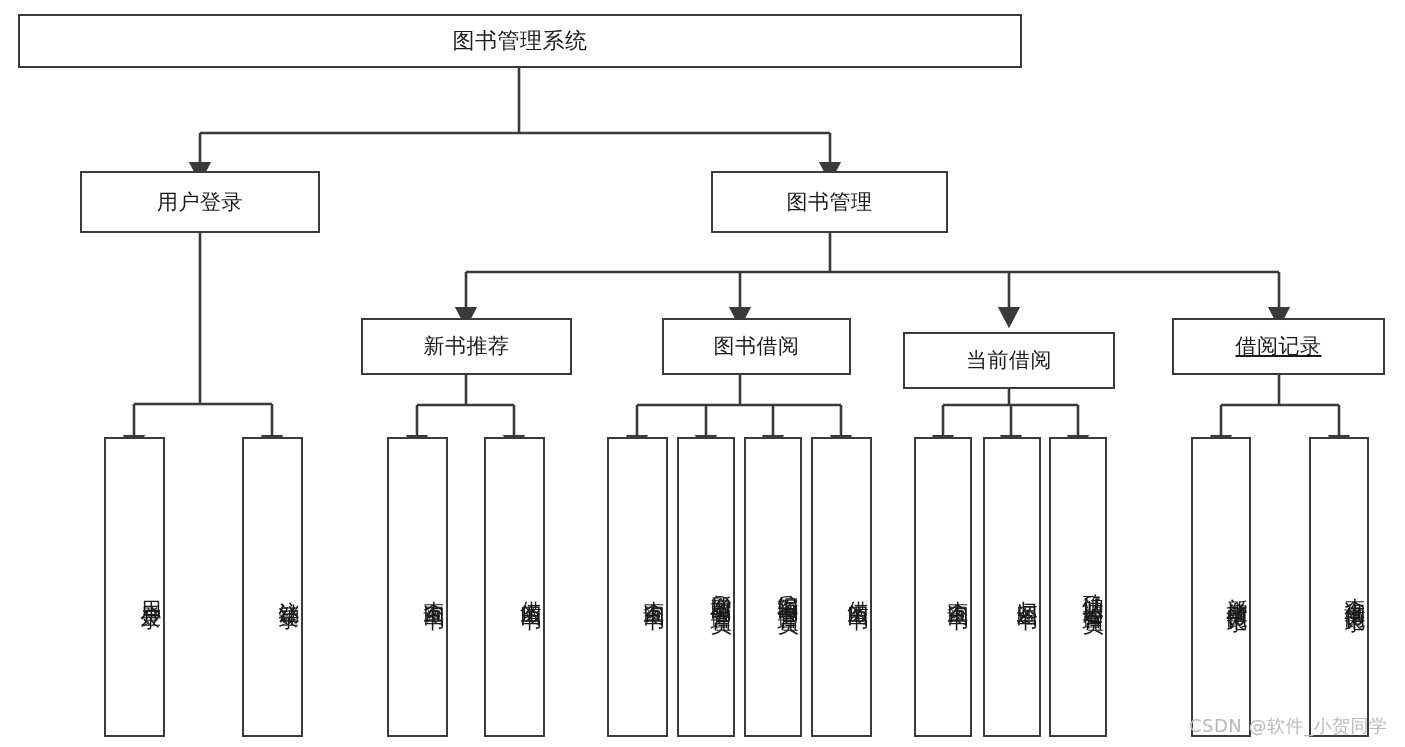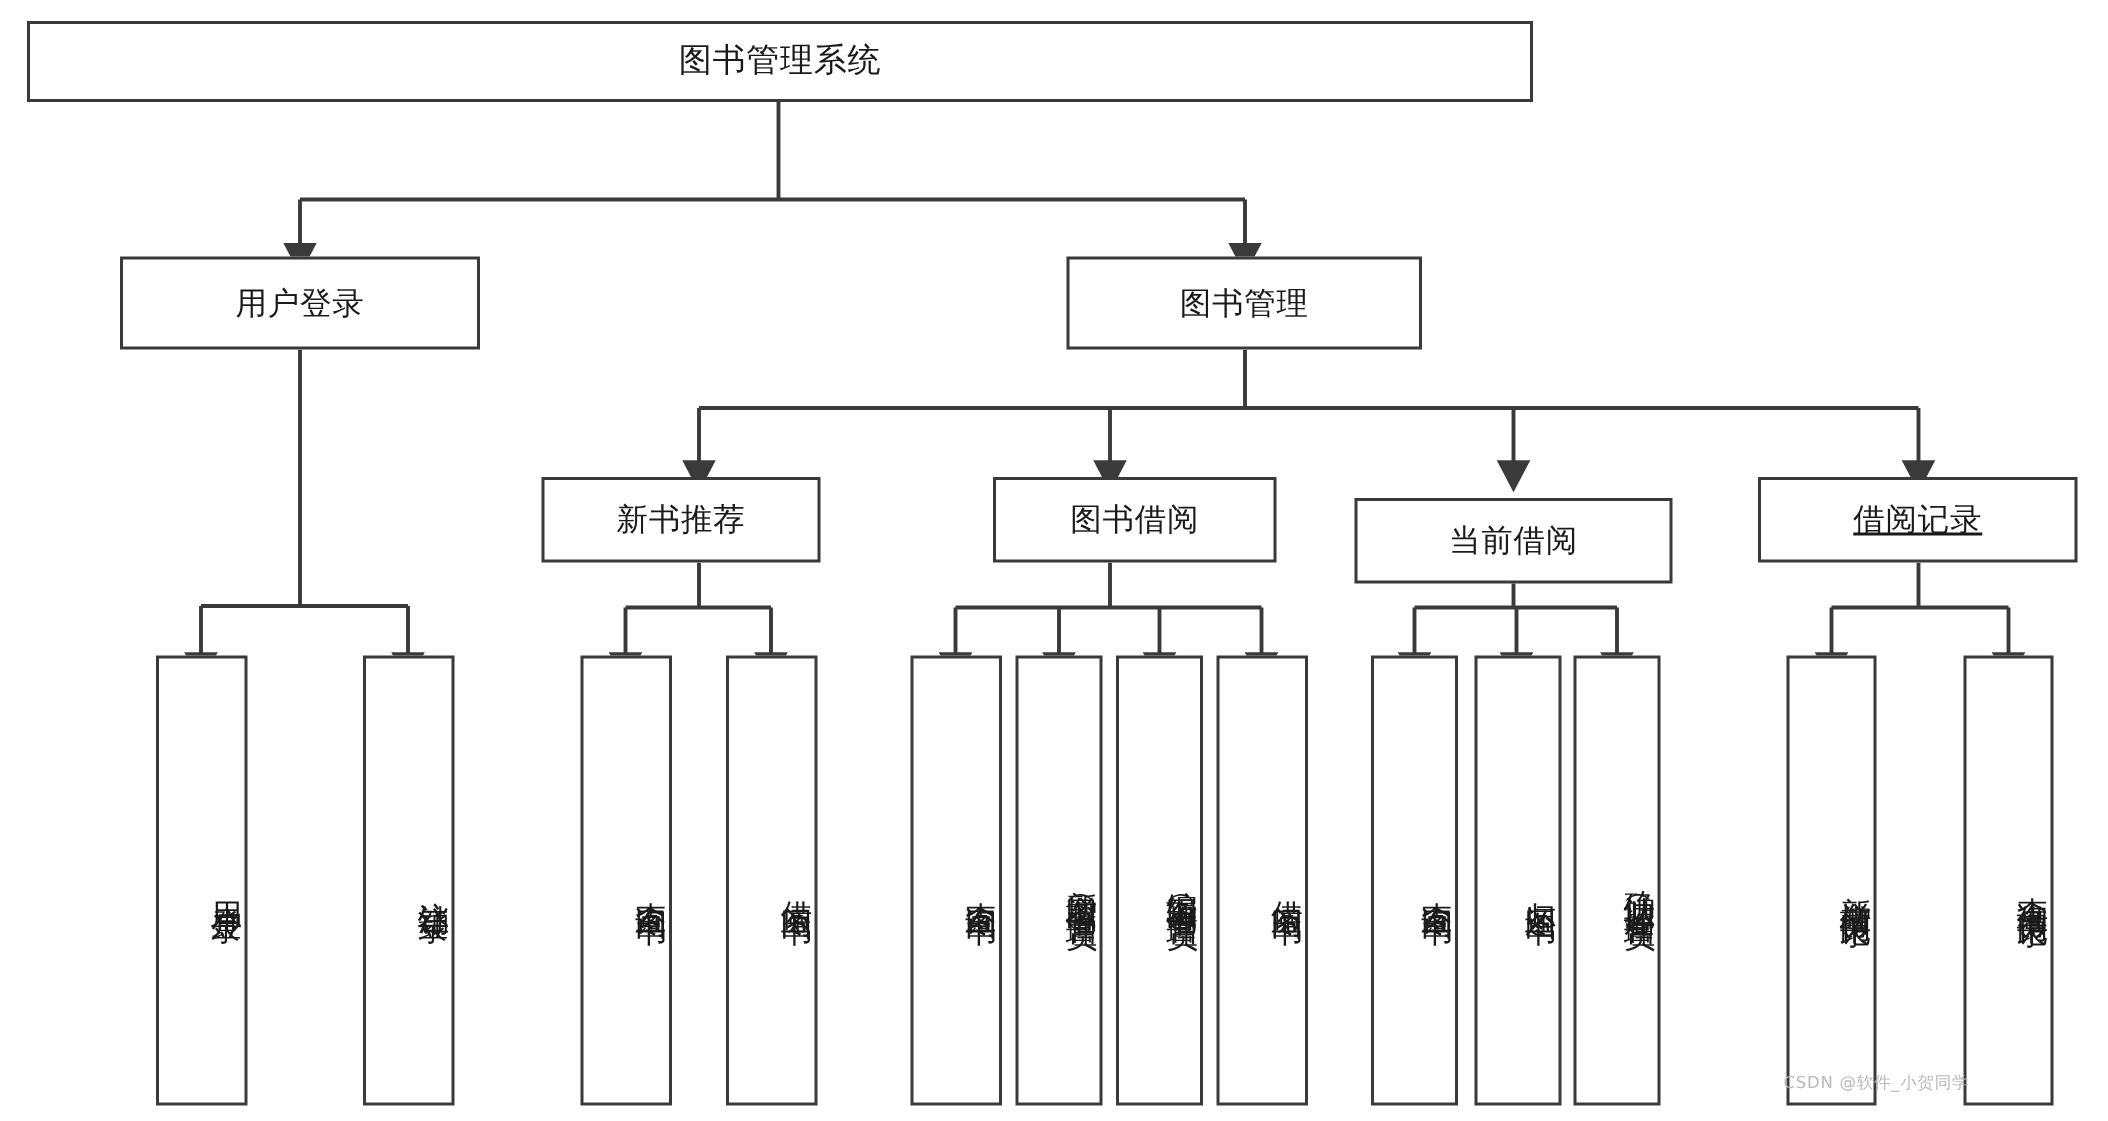--- a/index.html
+++ b/index.html
@@ -134,7 +134,7 @@
     <span>图书管理</span>
   </div>
 
-  <div class="node h" style="left:361px; top:318px; width:186px; height:57px;">
+  <div class="node h" style="left:361px; top:318px; width:211px; height:57px;">
     <span>新书推荐</span>
   </div>
   <div class="node h" style="left:634px; top:318px; width:189px; height:57px;margin-left:28px;">

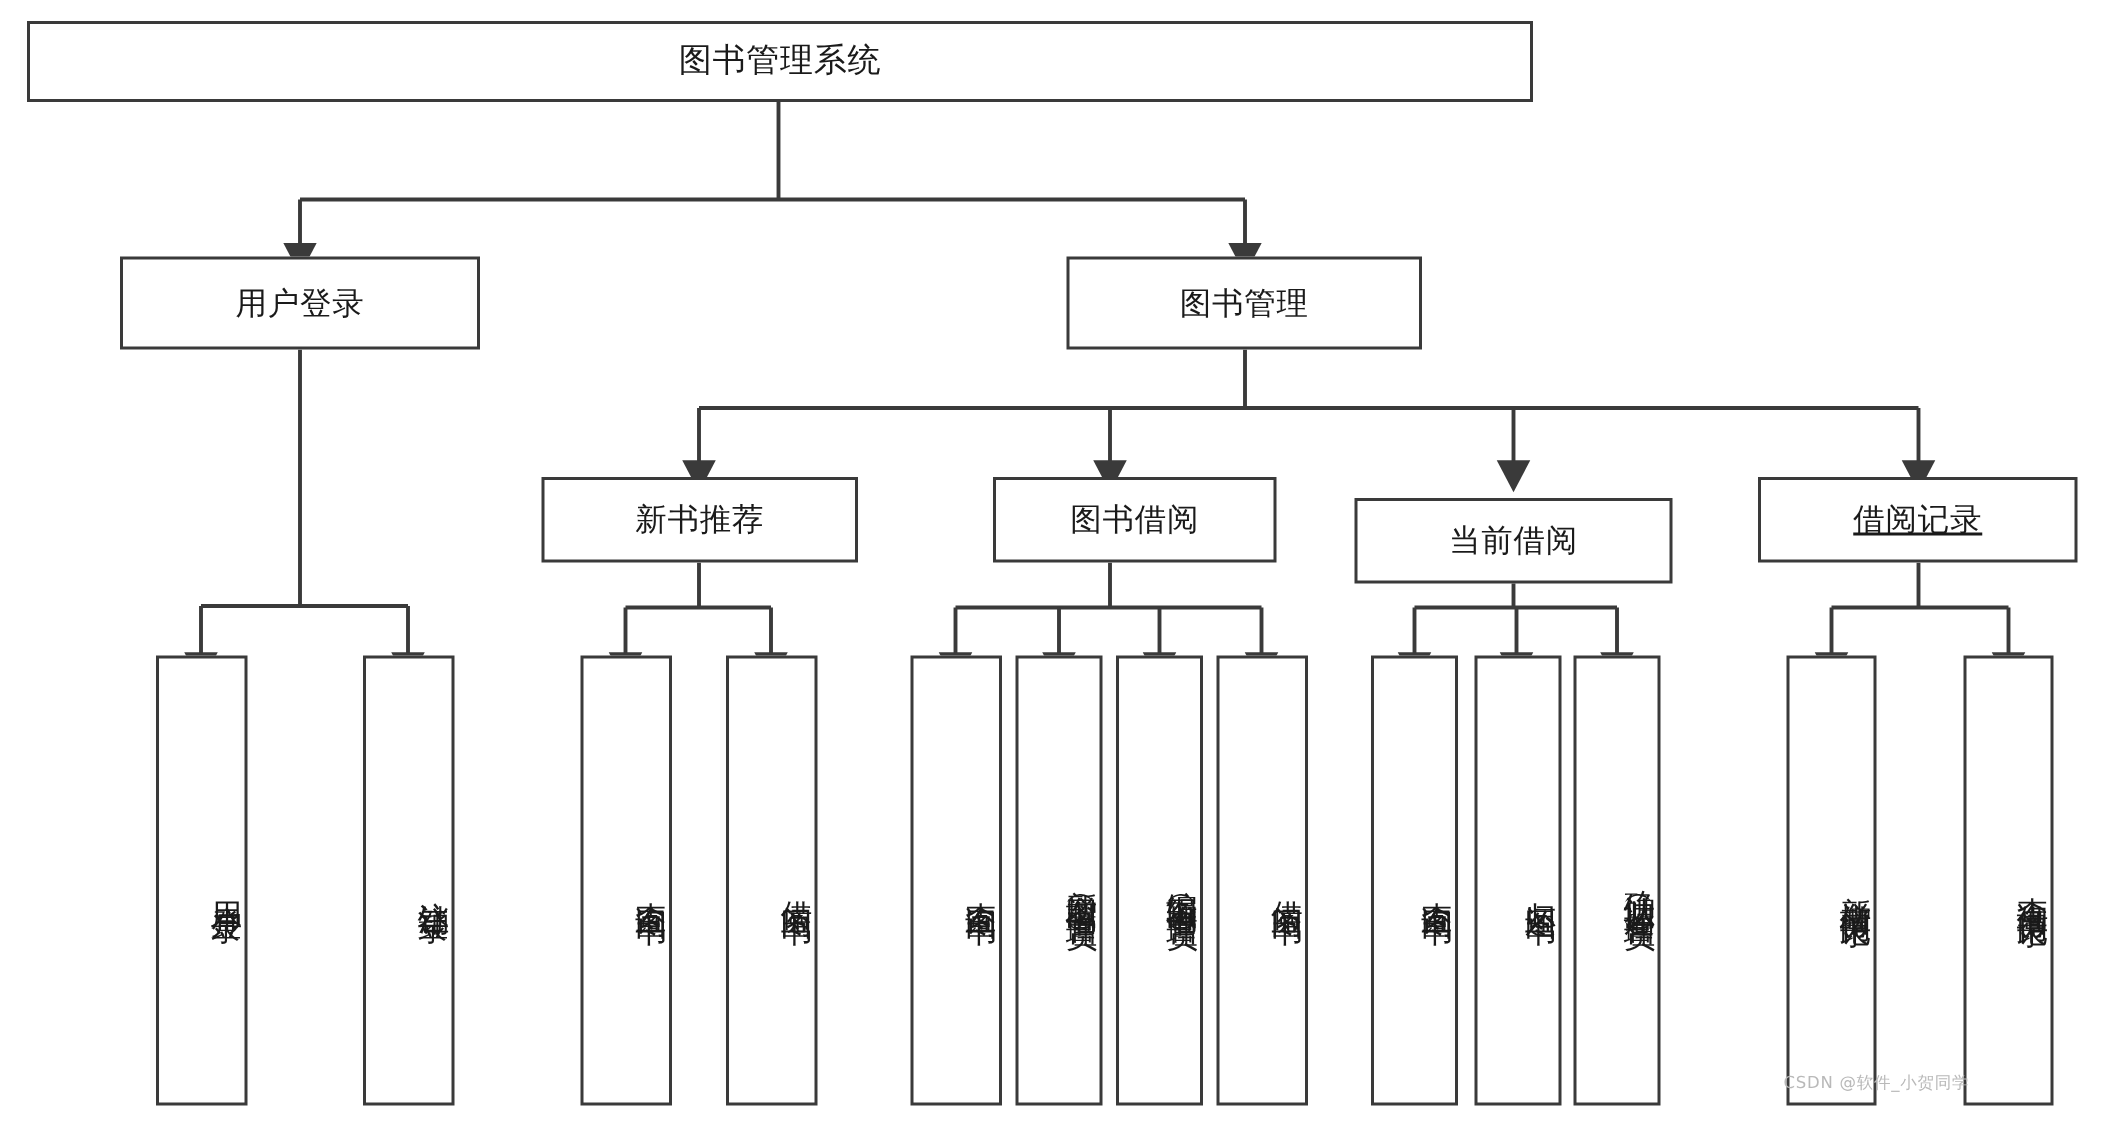--- a/index.html
+++ b/index.html
@@ -61,7 +61,7 @@
   }
   .watermark {
     position: absolute;
-    font-size: 11px;
+    font-size: 18px;
     color: #b9b9b9;
     letter-spacing: 0.5px;
     white-space: nowrap;

